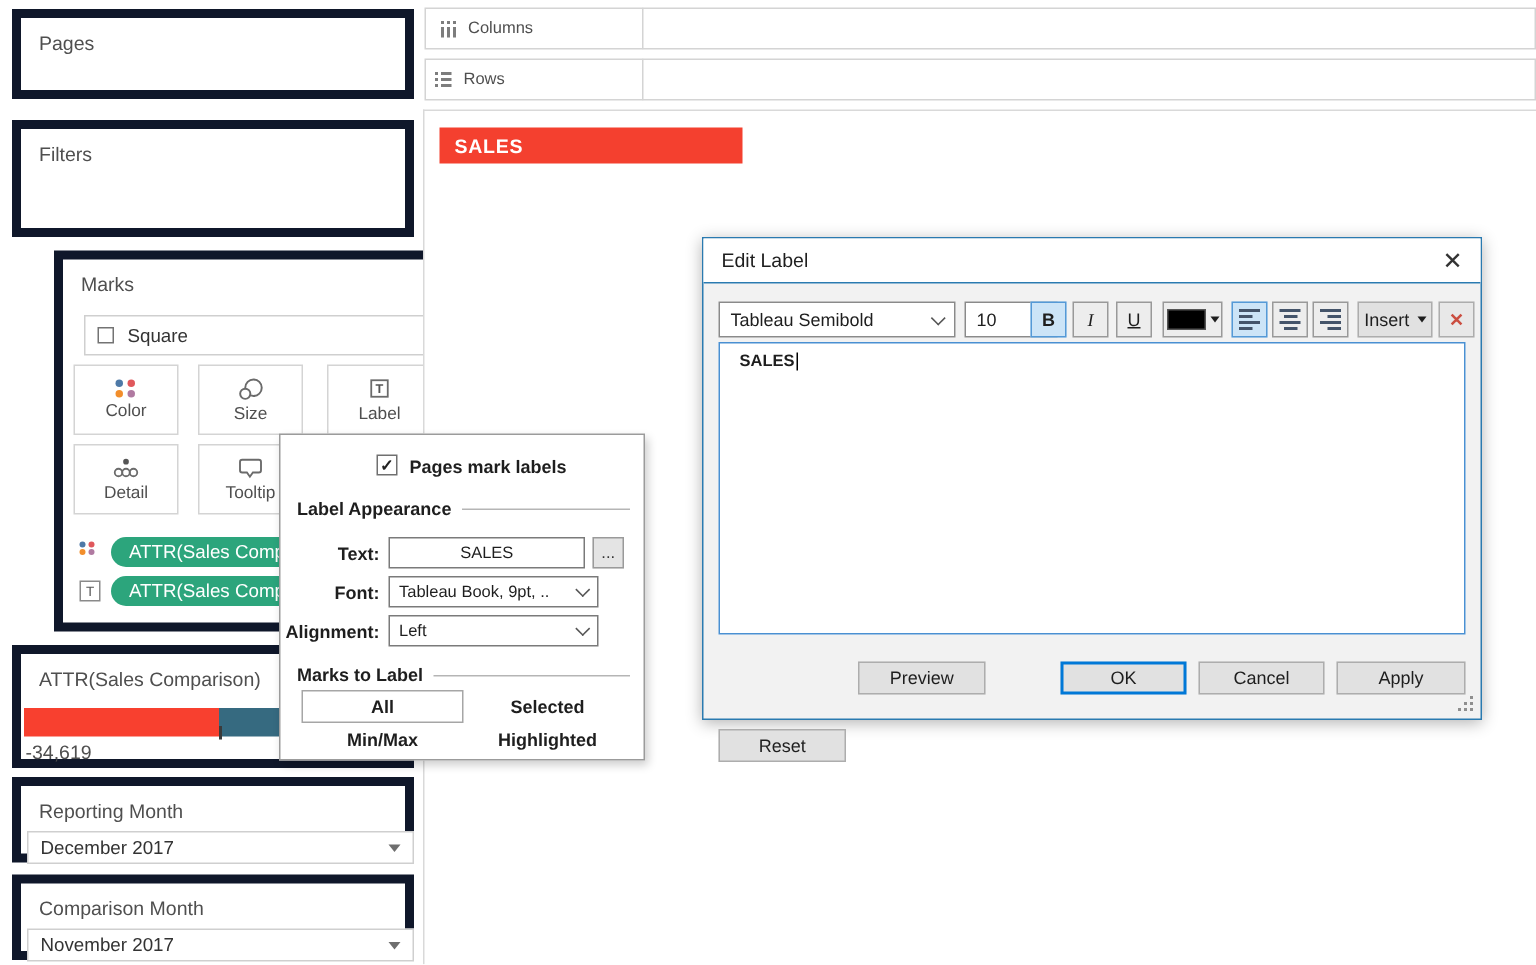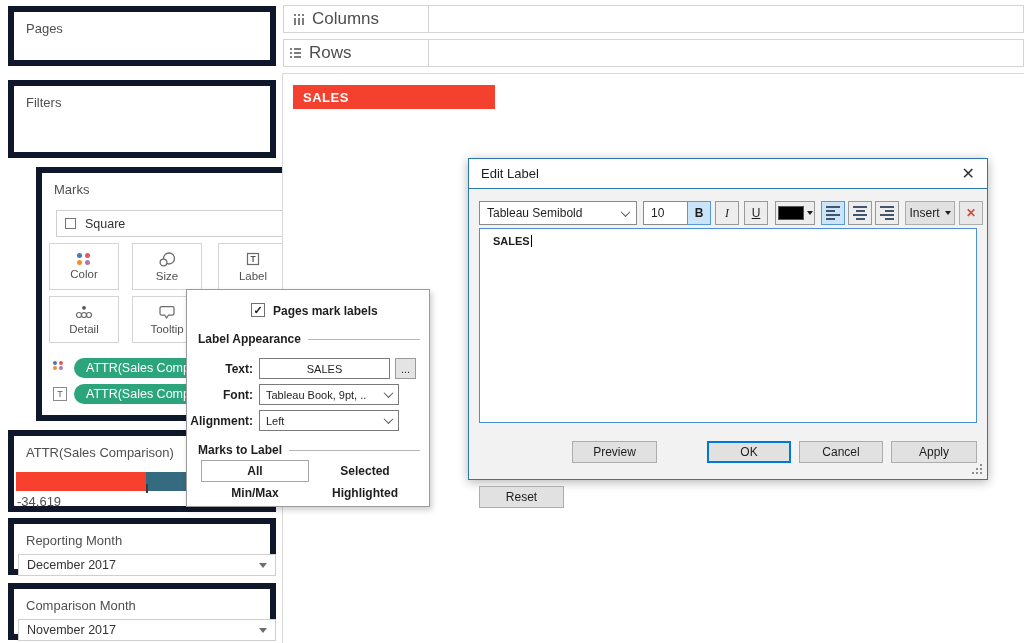--- a/index.html
+++ b/index.html
@@ -39,7 +39,7 @@
   .legend-tick{position:absolute;width:2px;height:9px;background:#3b3b3b;}
   
   .shelf{position:absolute;border:1px solid #d4d4d4;background:#fff;box-sizing:border-box;
-         display:flex;align-items:center;font-size:17px;color:#4f4f4f;padding:0 10px;gap:8px;}
+         display:flex;align-items:center;font-size:11px;color:#4f4f4f;padding:0 10px;gap:8px;}
   .colbars{display:flex;gap:2px;align-items:flex-end;height:12px;}
   .colbars i{width:2px;height:7px;background:#7d7d7d;position:relative;}
   .colbars i::before{content:"";position:absolute;top:-4px;left:0;width:2px;height:2px;background:#7d7d7d;}

